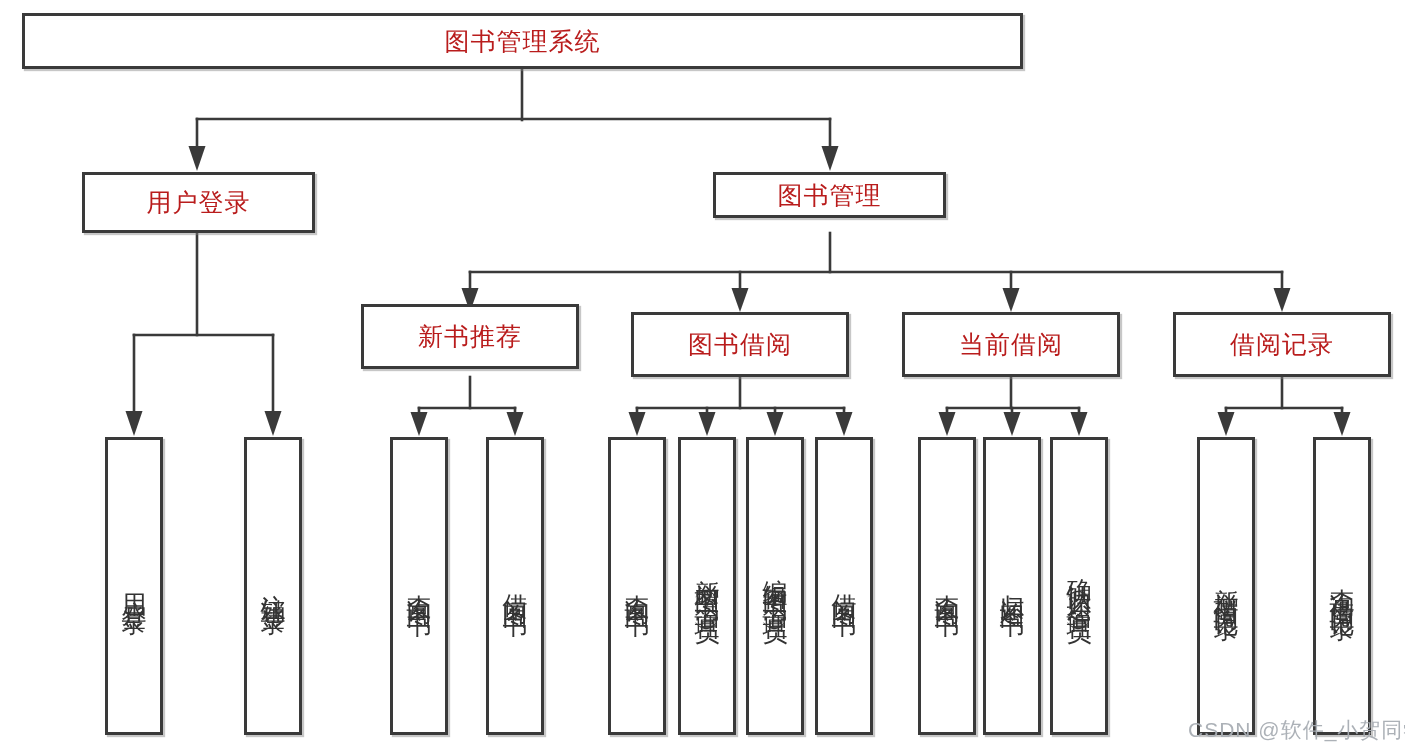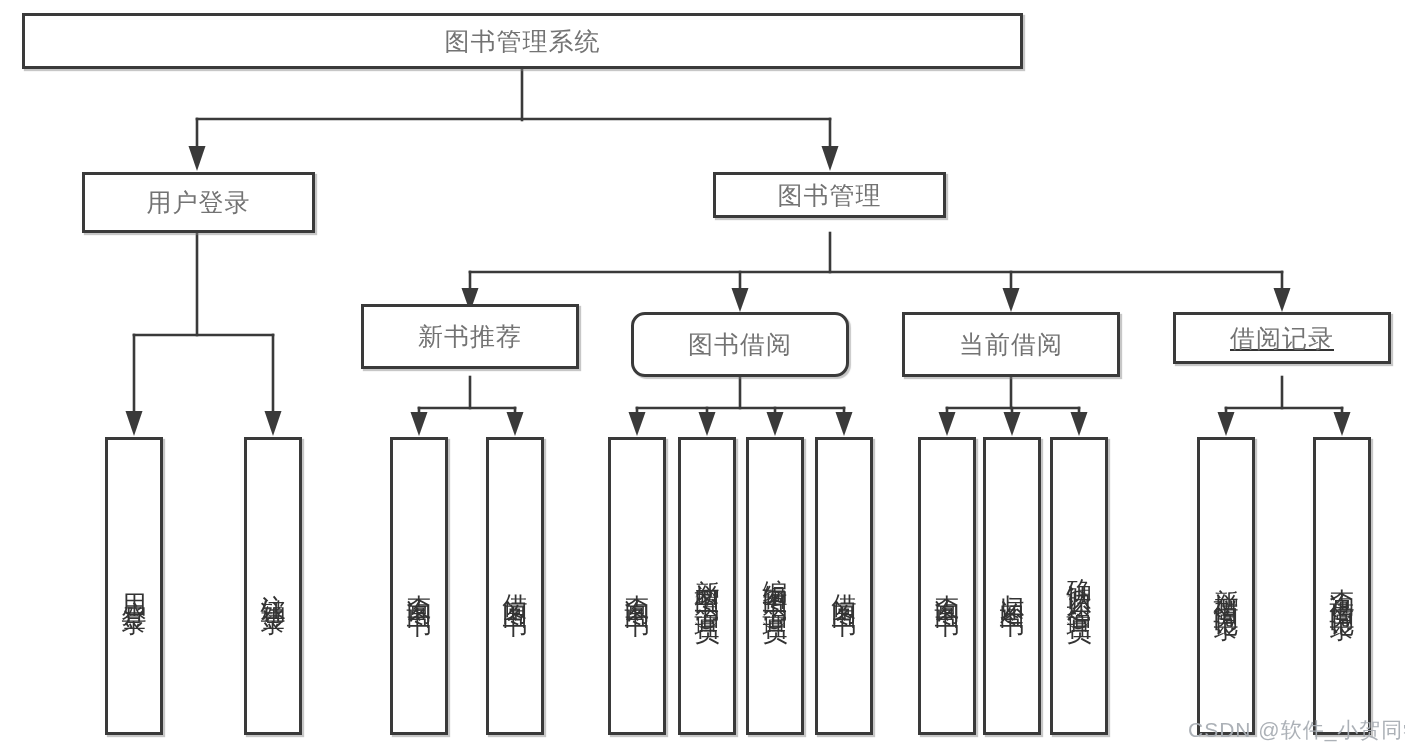--- a/index.html
+++ b/index.html
@@ -46,7 +46,7 @@
     font-size: 25px;
     letter-spacing: 1px;
     white-space: nowrap;
-    color: #737373;
+    color: #b91c1c;
   }
   .vtext {
     writing-mode: vertical-rl;

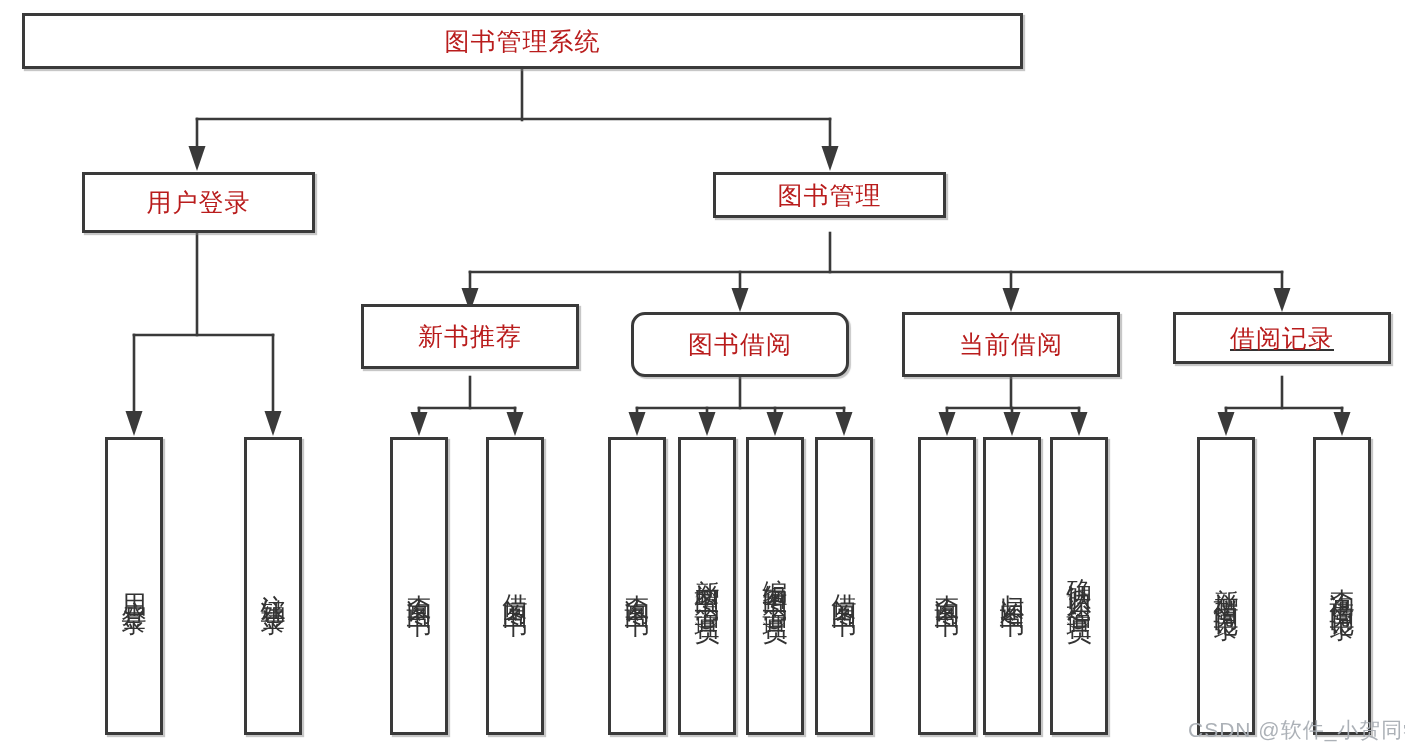--- a/index.html
+++ b/index.html
@@ -62,7 +62,7 @@
   #node-user-login        { left: 82px;   top: 172px; width: 233px;  height: 61px; }
   #node-book-management   { left: 713px;  top: 172px; width: 233px;  height: 46px; }
   #node-new-book-recommendation { left: 361px;  top: 304px; width: 218px; height: 65px; }
-  #node-book-borrowing          { left: 631px;  top: 312px; width: 218px; height: 65px; border-radius: 14px; }
+  #node-book-borrowing          { left: 631px;  top: 312px; width: 218px; height: 65px; }
   #node-current-borrowing       { left: 902px;  top: 312px; width: 218px; height: 65px; }
   #node-borrowing-records       { left: 1173px; top: 312px; width: 218px; height: 52px; text-decoration: underline; }
   .leaf { top: 437px; width: 58px; height: 298px; }

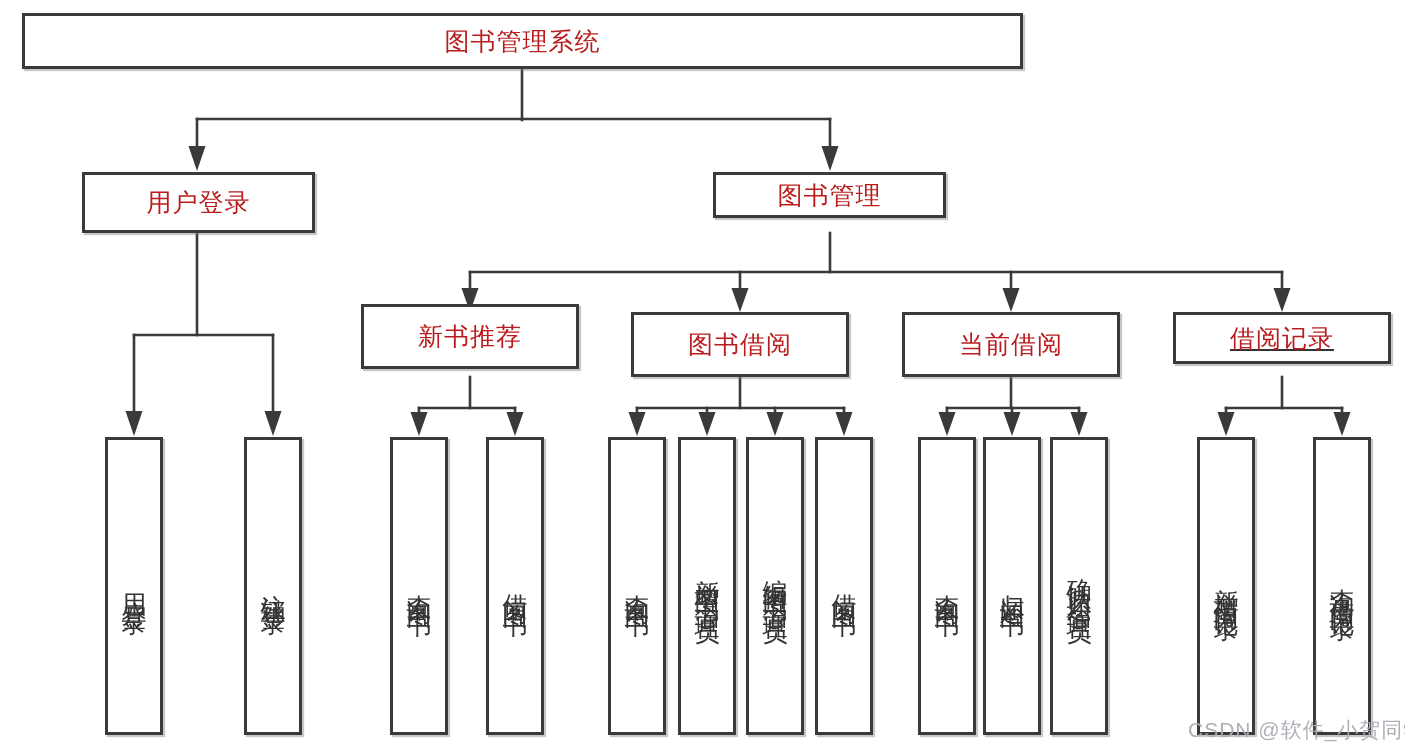--- a/index.html
+++ b/index.html
@@ -64,7 +64,7 @@
   #node-new-book-recommendation { left: 361px;  top: 304px; width: 218px; height: 65px; }
   #node-book-borrowing          { left: 631px;  top: 312px; width: 218px; height: 65px; }
   #node-current-borrowing       { left: 902px;  top: 312px; width: 218px; height: 65px; }
-  #node-borrowing-records       { left: 1173px; top: 312px; width: 218px; height: 52px; text-decoration: underline; }
+  #node-borrowing-records       { left: 1173px; top: 312px; width: 218px; height: 65px; }
   .leaf { top: 437px; width: 58px; height: 298px; }
   #leaf-a1 { left: 105px; }
   #leaf-a2 { left: 244px; }

